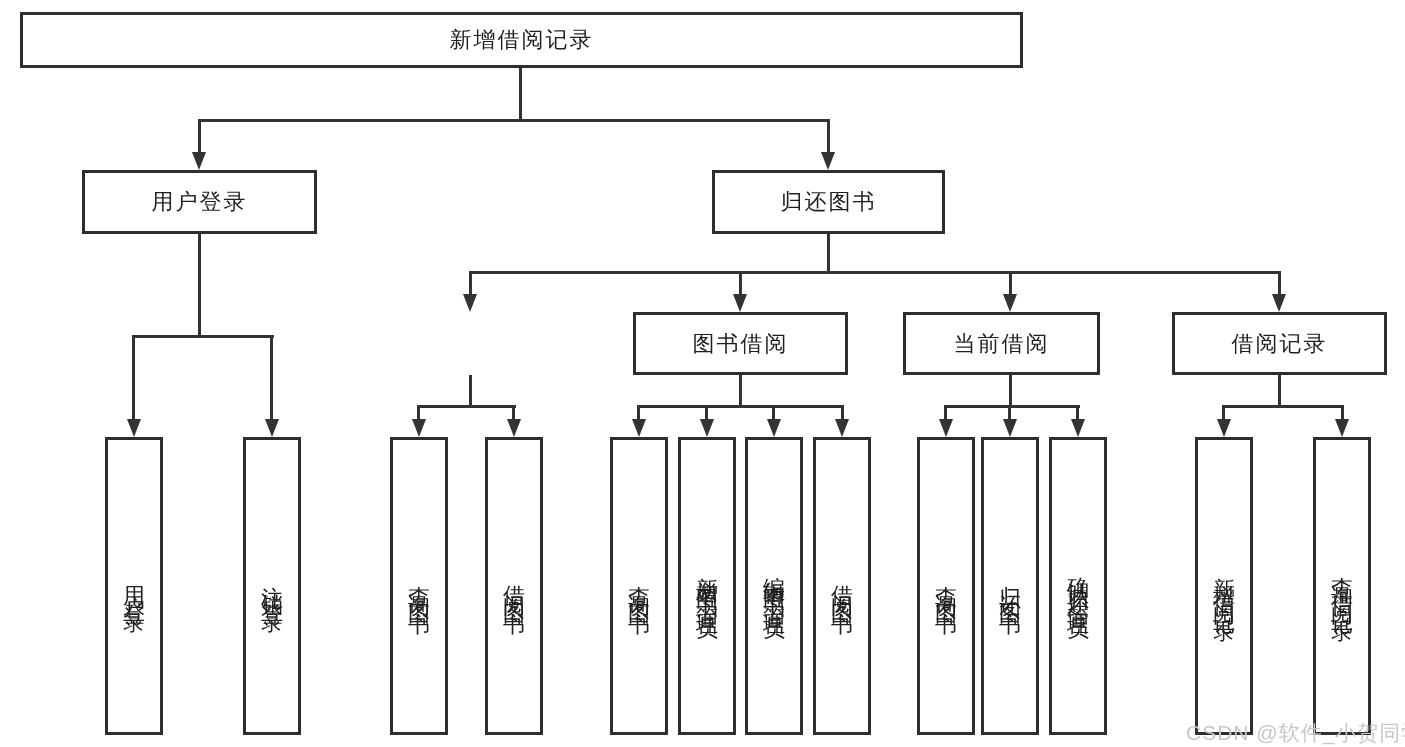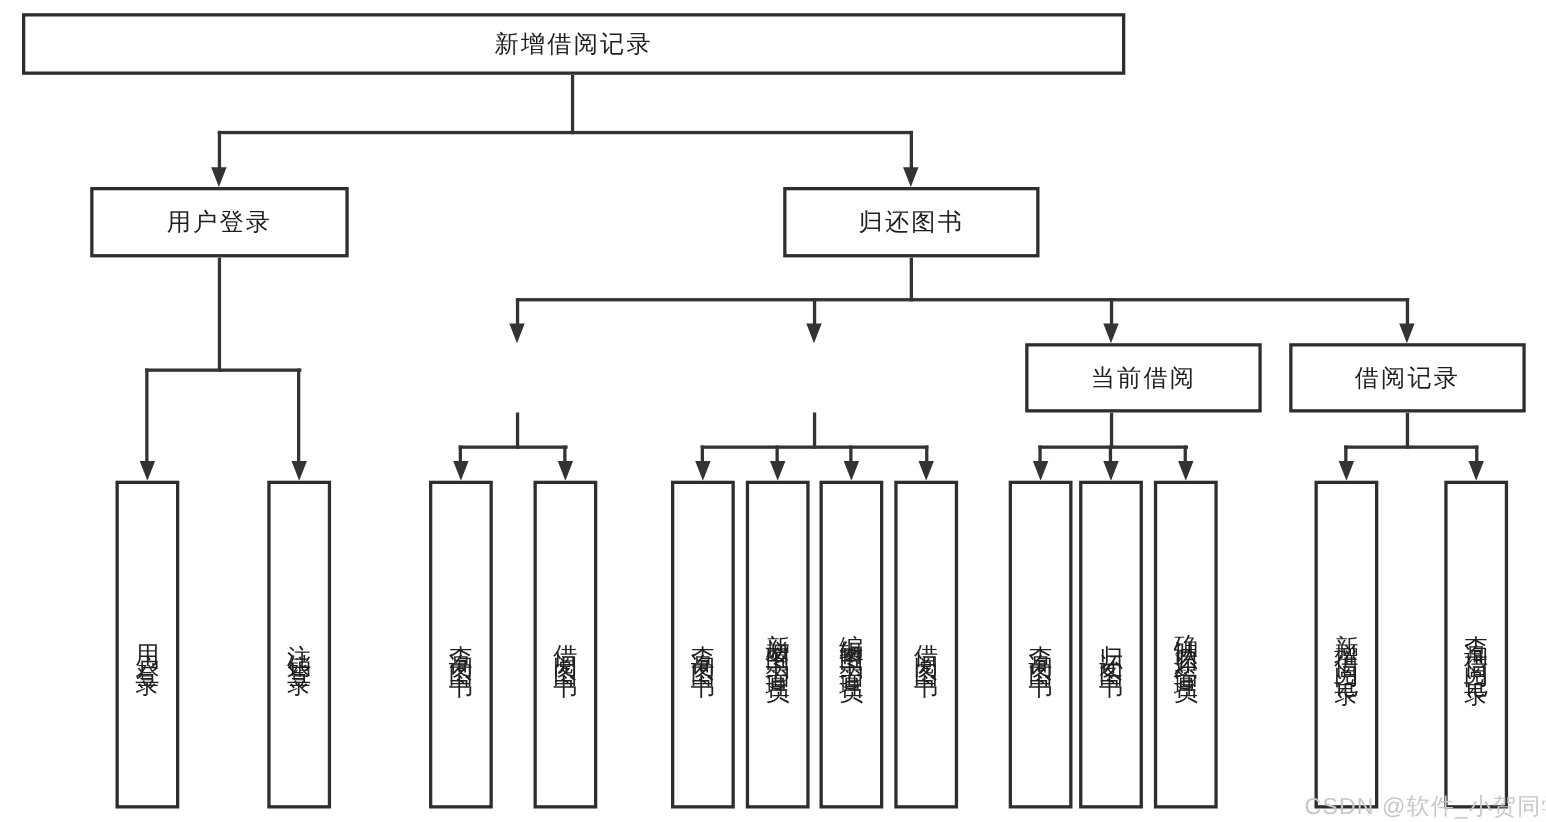--- a/index.html
+++ b/index.html
@@ -105,6 +105,9 @@
   <div class="line" style="left:1278px; top:271px; width:3px; height:26px;"></div>
   <div class="arrowhead" style="left:1272px; top:294px;"></div>
 
+  <div class="box" style="left:633px; top:312px; width:215px; height:63px;">
+    <span>图书借阅</span>
+  </div>
   <div class="box" style="left:903px; top:312px; width:215px; height:63px;margin-left:29px;">
     <span>当前借阅</span>
   </div>

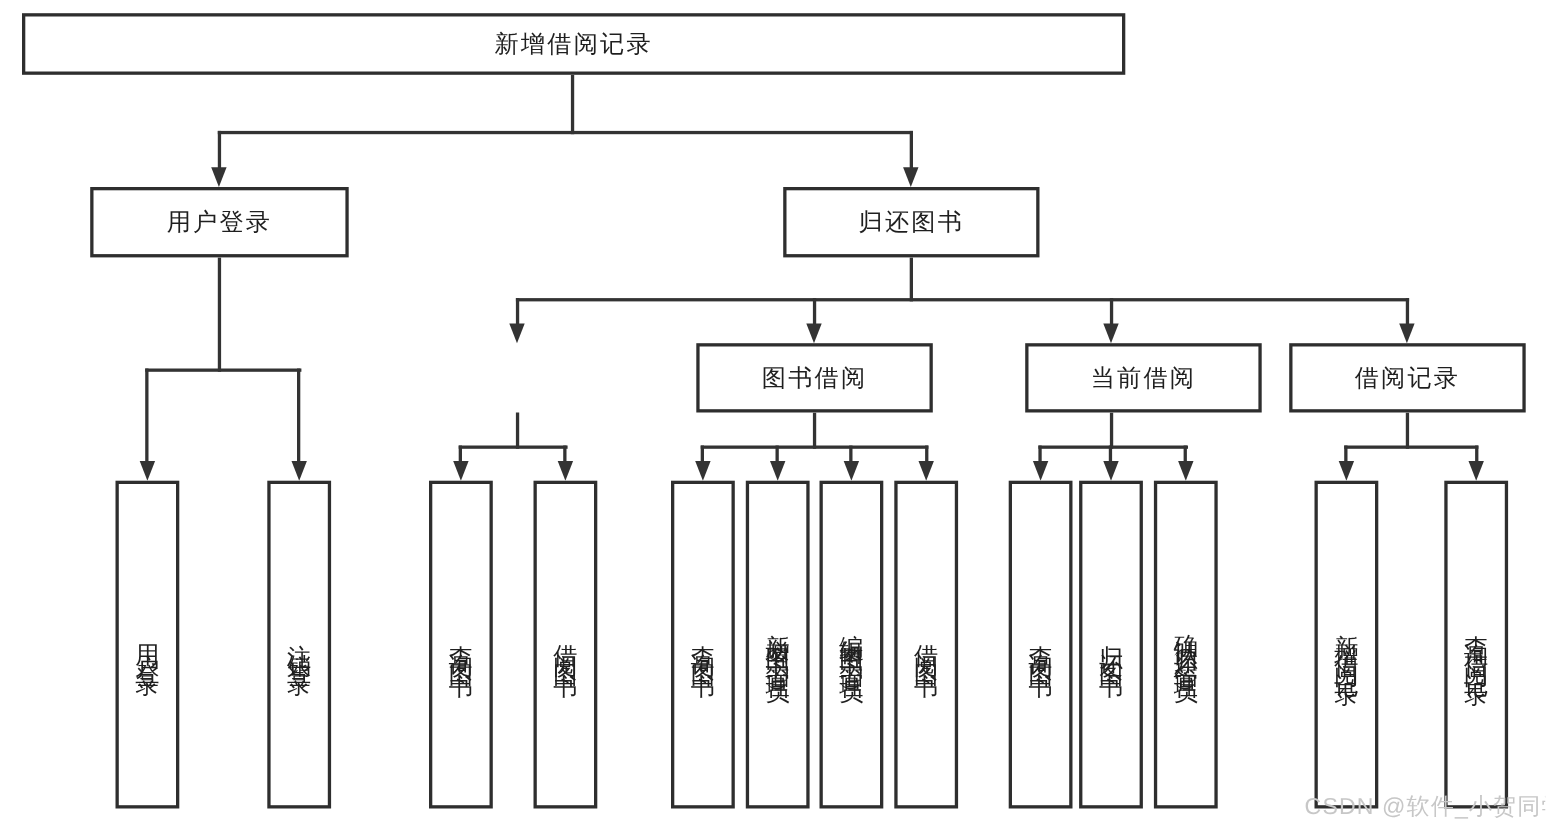--- a/index.html
+++ b/index.html
@@ -108,7 +108,7 @@
   <div class="box" style="left:633px; top:312px; width:215px; height:63px;">
     <span>图书借阅</span>
   </div>
-  <div class="box" style="left:903px; top:312px; width:215px; height:63px;margin-left:29px;">
+  <div class="box" style="left:903px; top:312px; width:197px; height:63px;">
     <span>当前借阅</span>
   </div>
   <div class="box" style="left:1172px; top:312px; width:215px; height:63px;">

